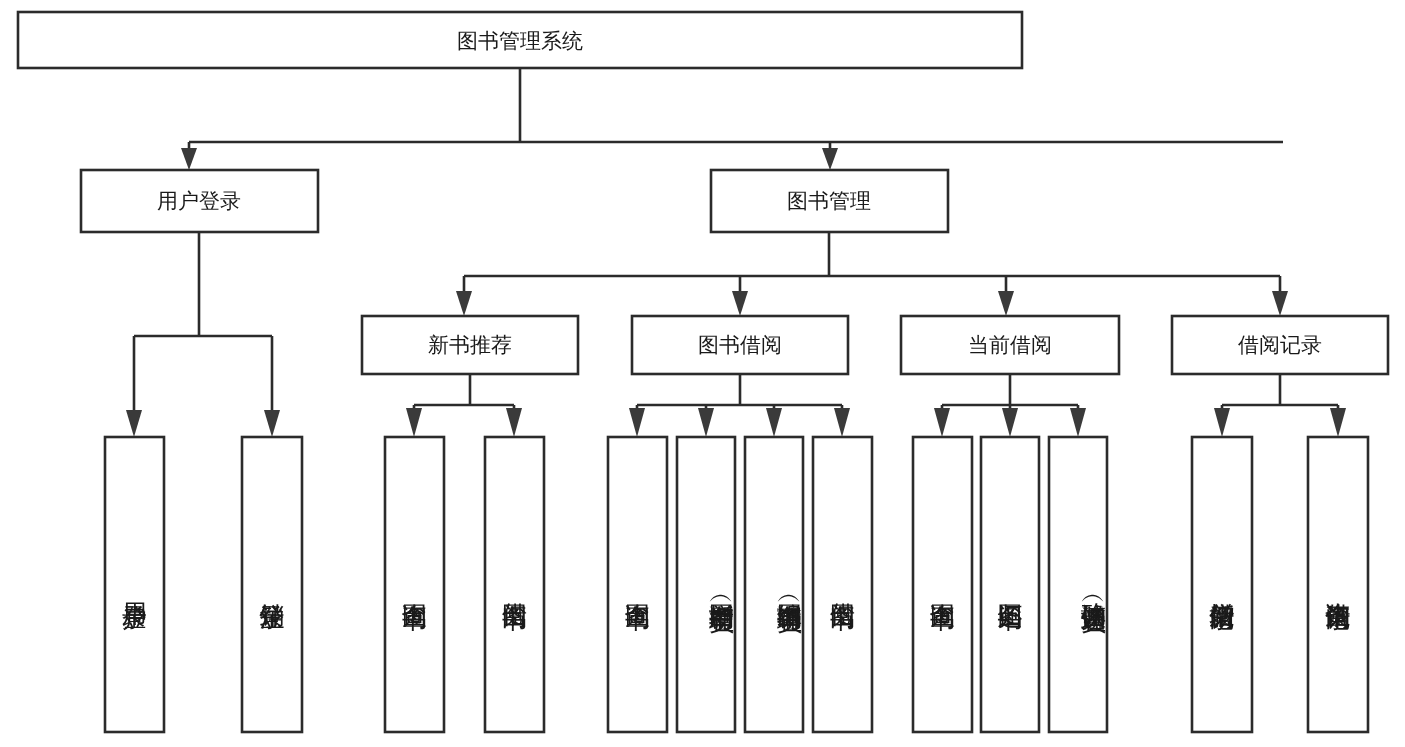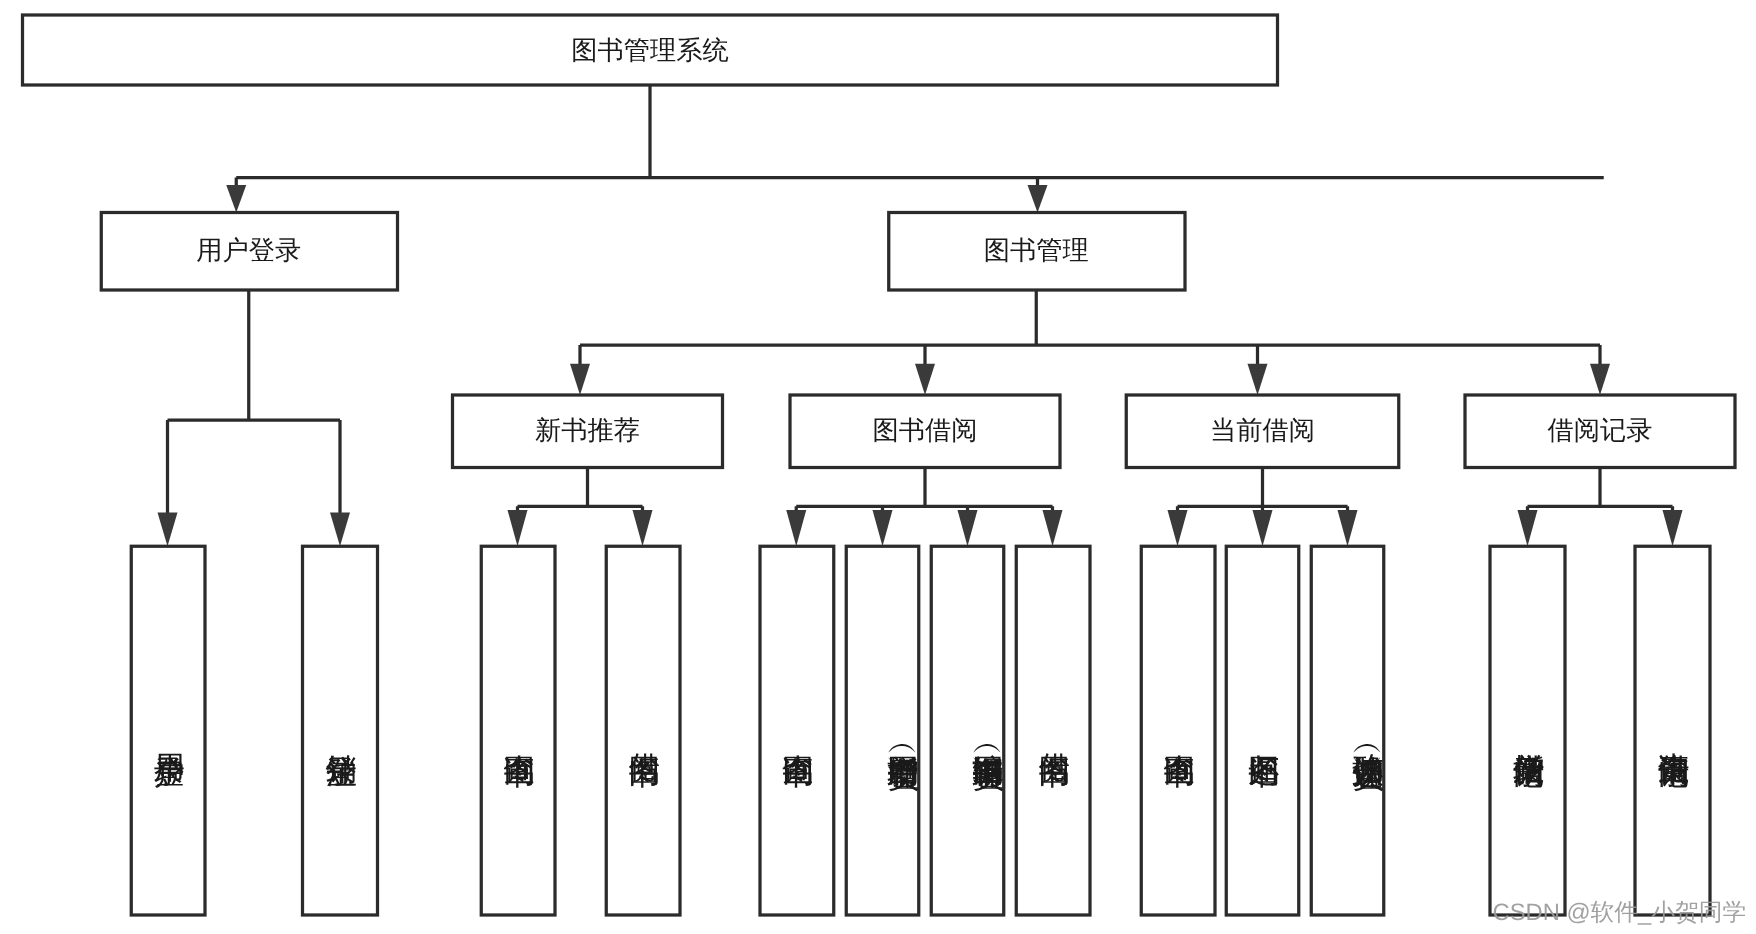--- a/index.html
+++ b/index.html
@@ -237,7 +237,6 @@
 
   <div class="vlabel" style="left:1308px; top:437px; width:60px; height:295px;">查询借阅记录</div>
 
-  <div class="watermark">CSDN @软件_小贺同学</div>
 
 </div>
 

